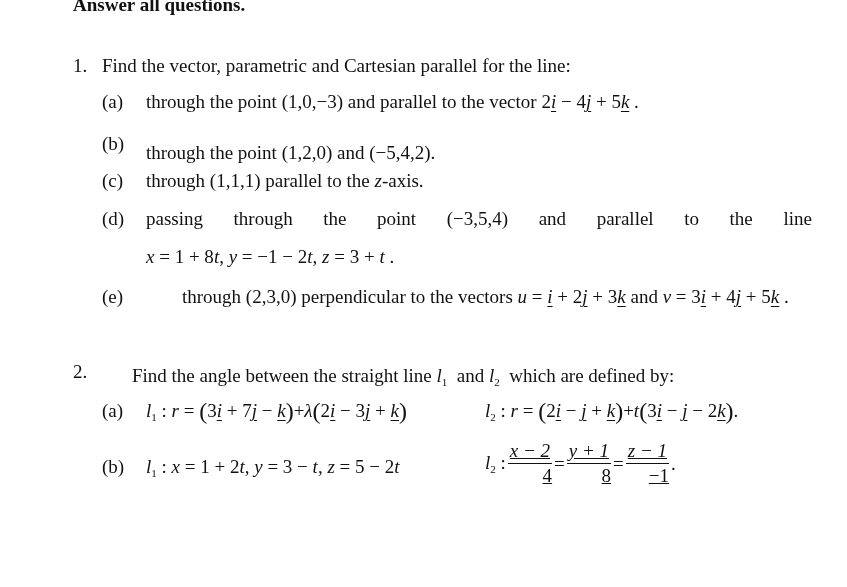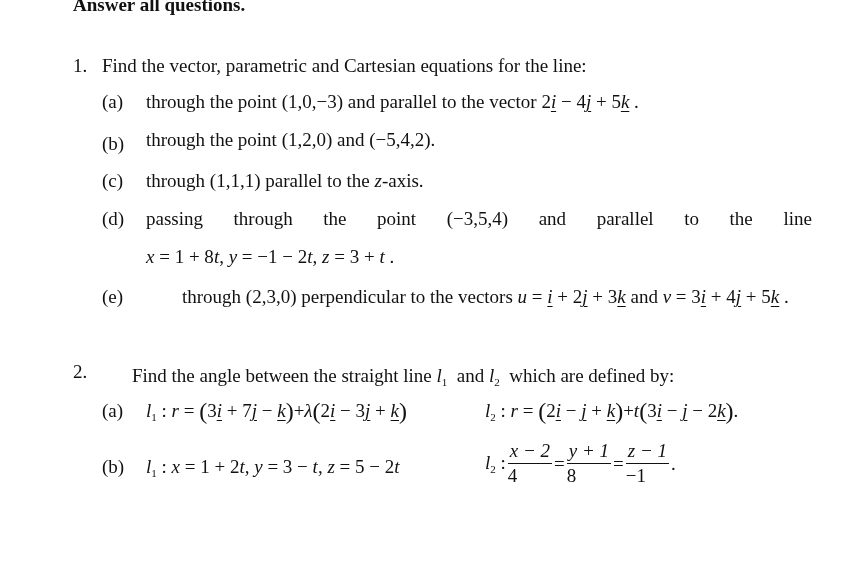--- a/index.html
+++ b/index.html
@@ -54,7 +54,7 @@
 <div class="abs title" style="left:73px; top:-6px;">Answer all questions.</div>
 
 <div class="abs" style="left:73px; top:55px;">1.</div>
-<div class="abs" style="left:102px; top:55px;">Find the vector, parametric and Cartesian equations for the line:</div>
+<div class="abs" style="left:102px; top:55px;">Find the vector, parametric and Cartesian parallel for the line:</div>
 
 <div class="abs" style="left:102px; top:91px;">(a)</div>
 <div class="abs" style="left:146px; top:91px;text-align:center;">

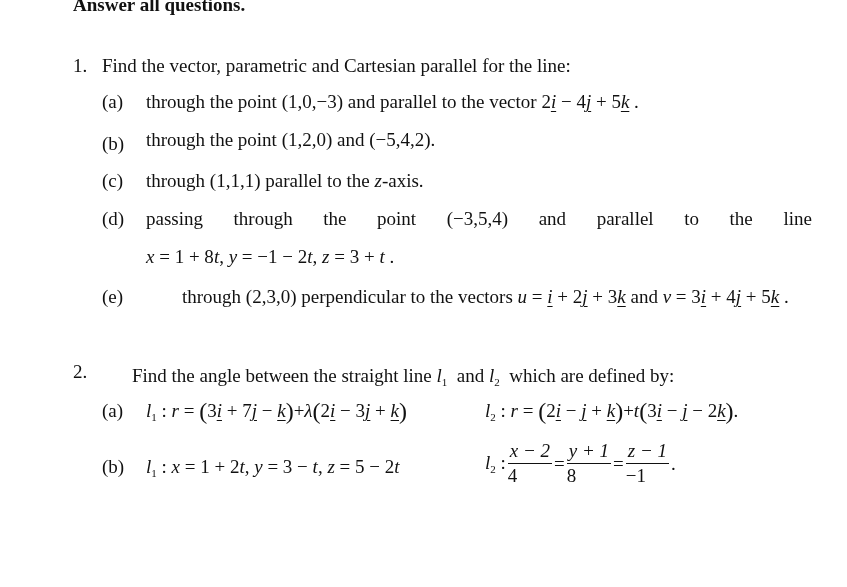--- a/index.html
+++ b/index.html
@@ -72,7 +72,7 @@
 </div>
 
 <div class="abs" style="left:102px; top:133px;">(b)</div>
-<div class="abs" style="left:146px; top:129px;">
+<div class="abs" style="left:146px; top:142px;">
   <span>through the point</span>
   <span>(1,2,0)</span>
   <span>and</span>

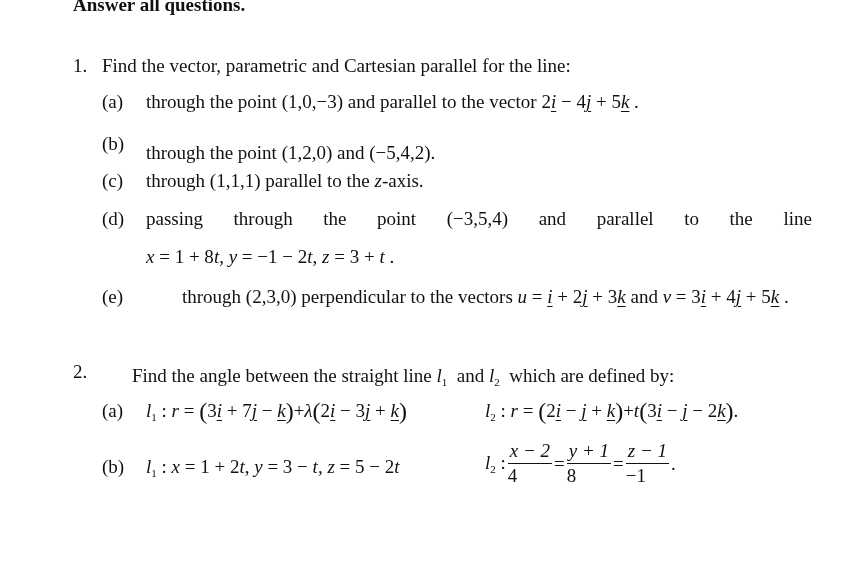--- a/index.html
+++ b/index.html
@@ -27,8 +27,9 @@
     .frac {
       display: inline-block;
       vertical-align: middle;
-      text-align: left;
+      text-align: right;
       margin: 0 2px;
+      text-decoration: underline;
     }
     .frac .num {
       display: block;

